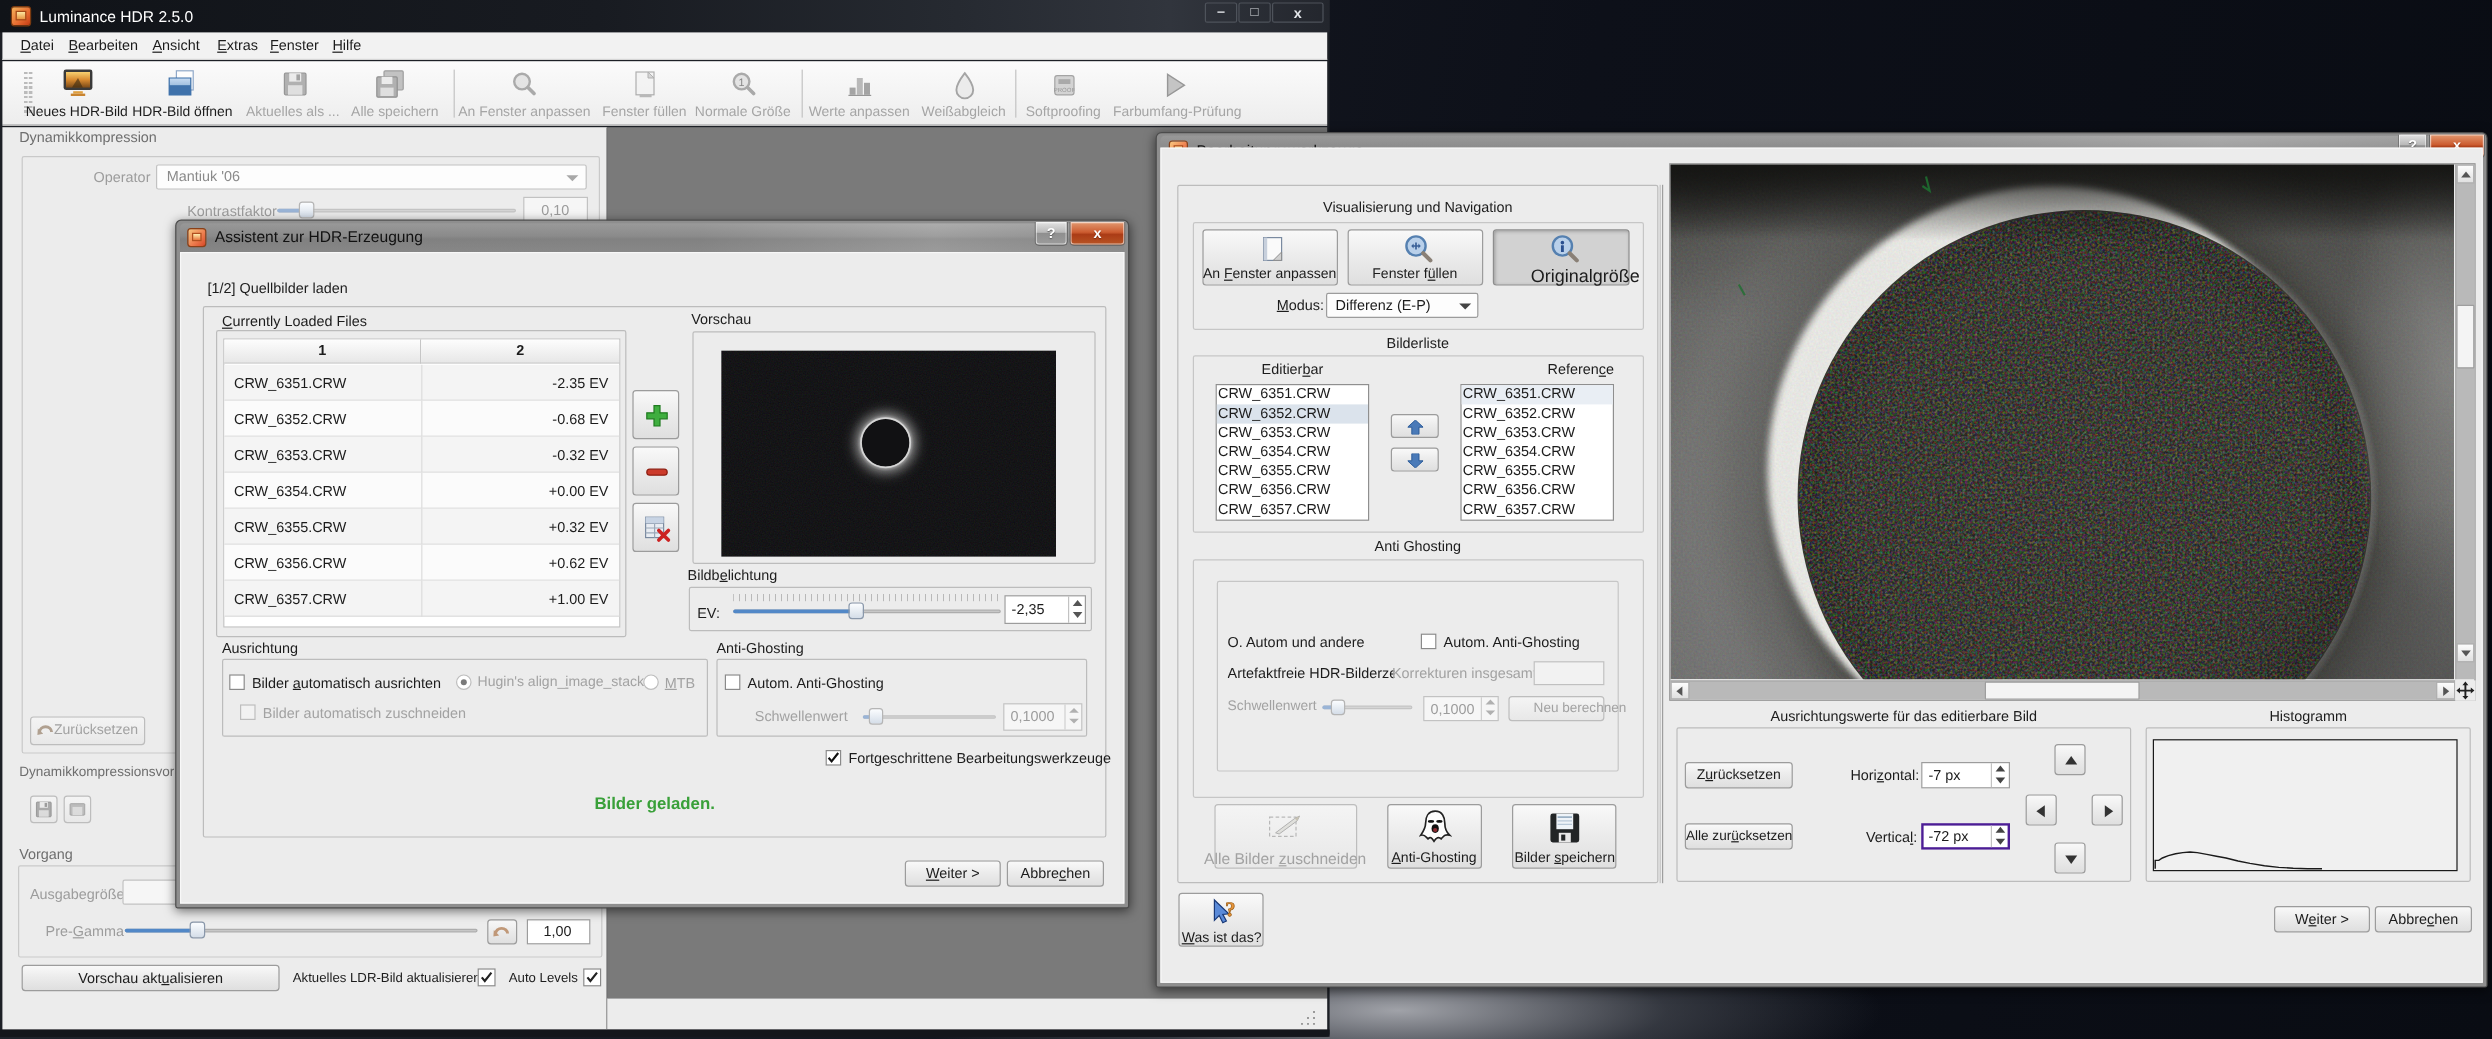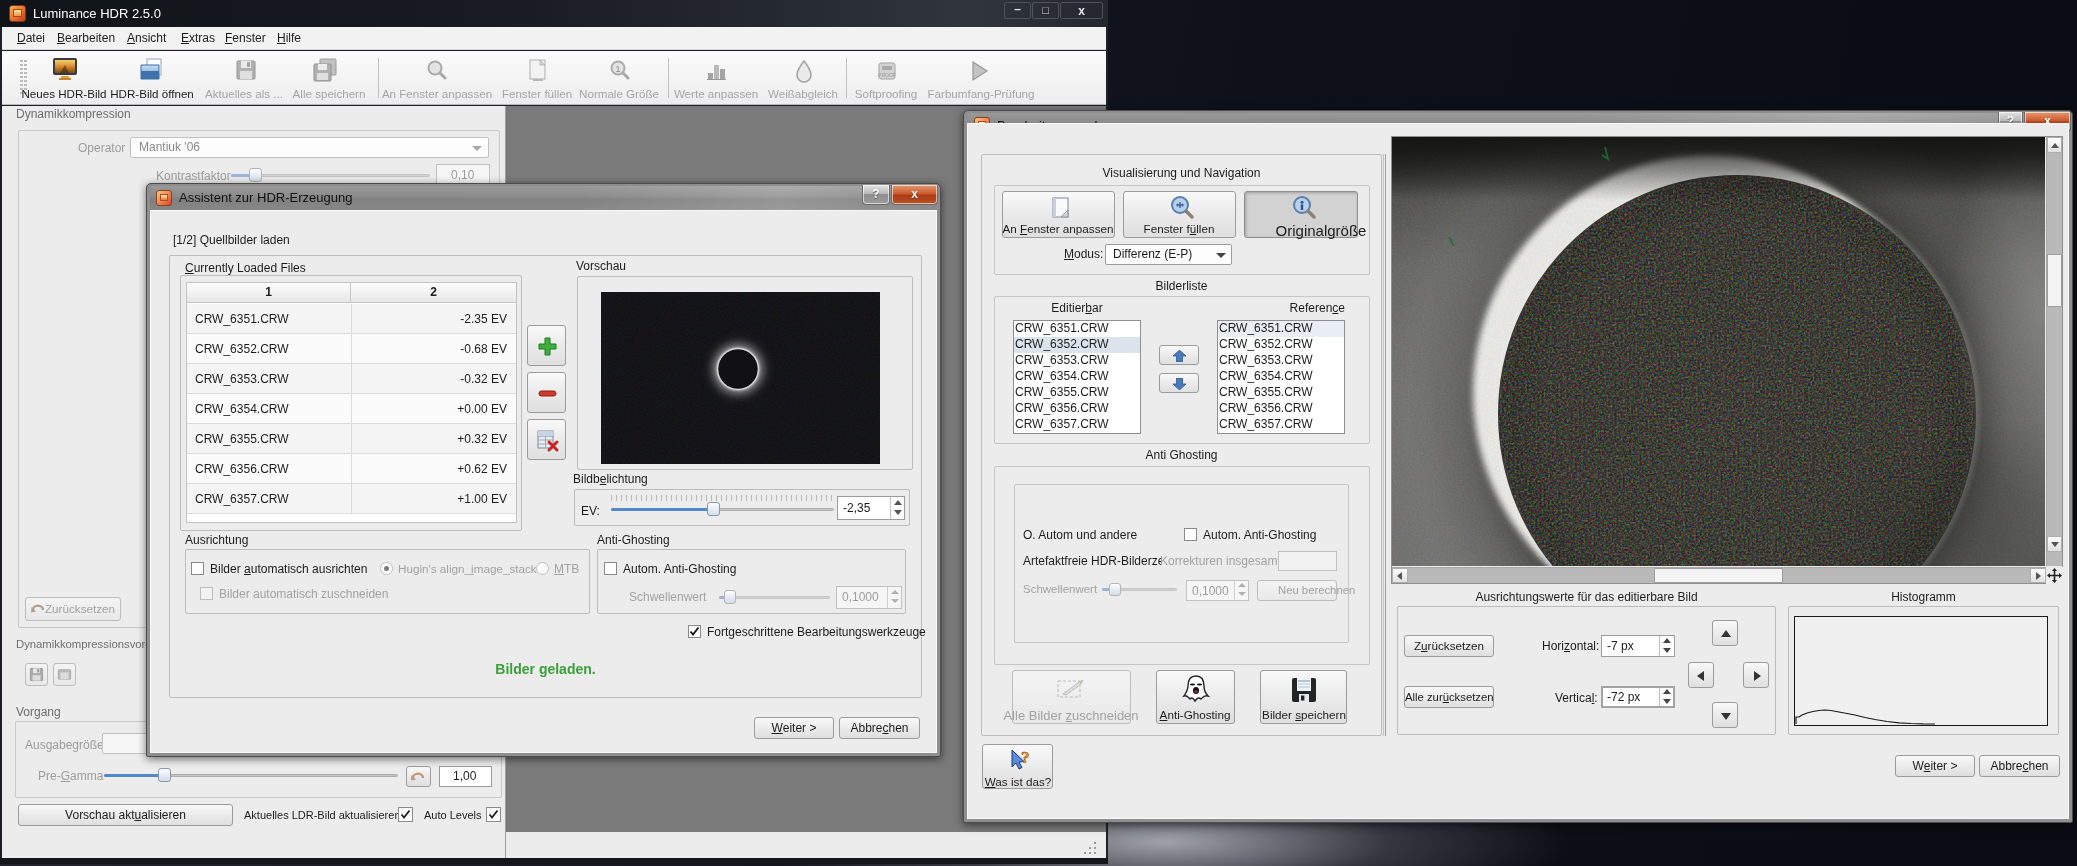--- a/index.html
+++ b/index.html
@@ -650,7 +650,7 @@
       </div>
     </div>
     <div class="abs" style="left:587px;top:567px;">Vertica<u>l</u>:</div>
-    <div class="spin" style="left:633px;top:562px;width:74px;height:22px;border:2px solid #a3a3a3;">
+    <div class="spin" style="left:633px;top:562px;width:74px;height:22px;border:2px solid #4c1d95;">
       <div class="spintxt" style="left:4px;top:2px;">-72 px</div>
       <div class="abs" style="left:56px;top:0;width:14px;height:18px;border-left:1px solid #c2c2c2;">
         <div class="abs" style="left:3px;top:1px;width:0;height:0;border-left:4px solid transparent;border-right:4px solid transparent;border-bottom:5px solid #444;"></div>

